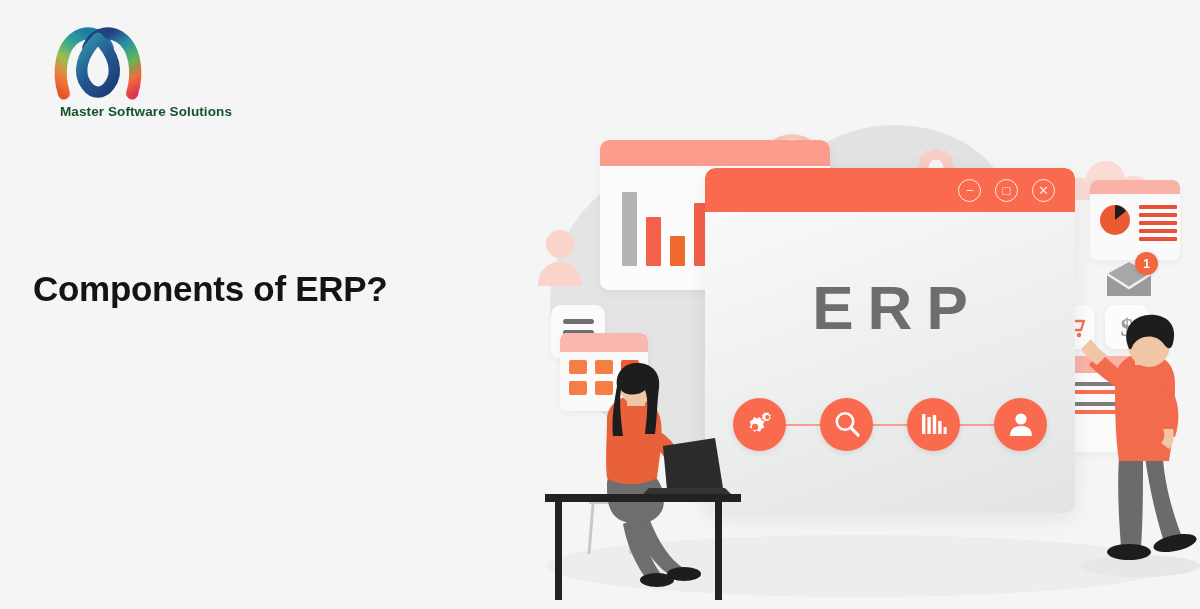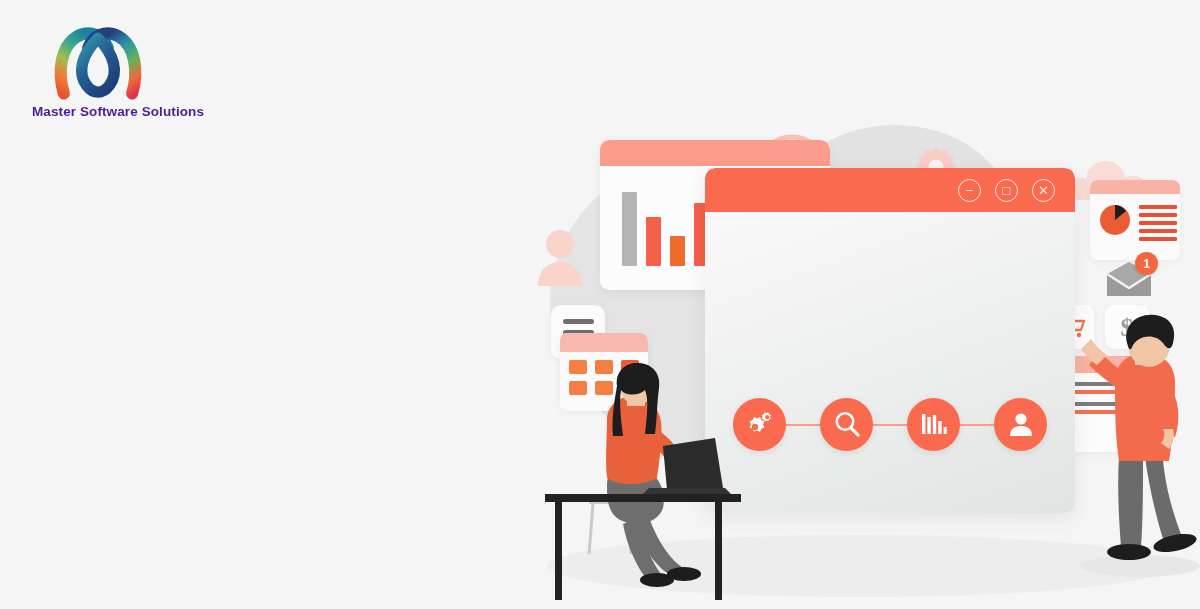--- a/index.html
+++ b/index.html
@@ -16,8 +16,8 @@
   .brand{position:absolute;left:30px;top:22px;width:230px;}
   .logo-mark{width:100px;height:78px;display:block;margin-left:18px;}
   .brand-name{
-    margin-top:4px;font-size:13.5px;font-weight:700;color:#4c1d95;
-    letter-spacing:.1px;text-align:left;padding-left:2px;white-space:nowrap;
+    margin-top:4px;font-size:13.5px;font-weight:700;color:#14532d;
+    letter-spacing:.1px;text-align:center;padding-left:2px;white-space:nowrap;
   }
 
   

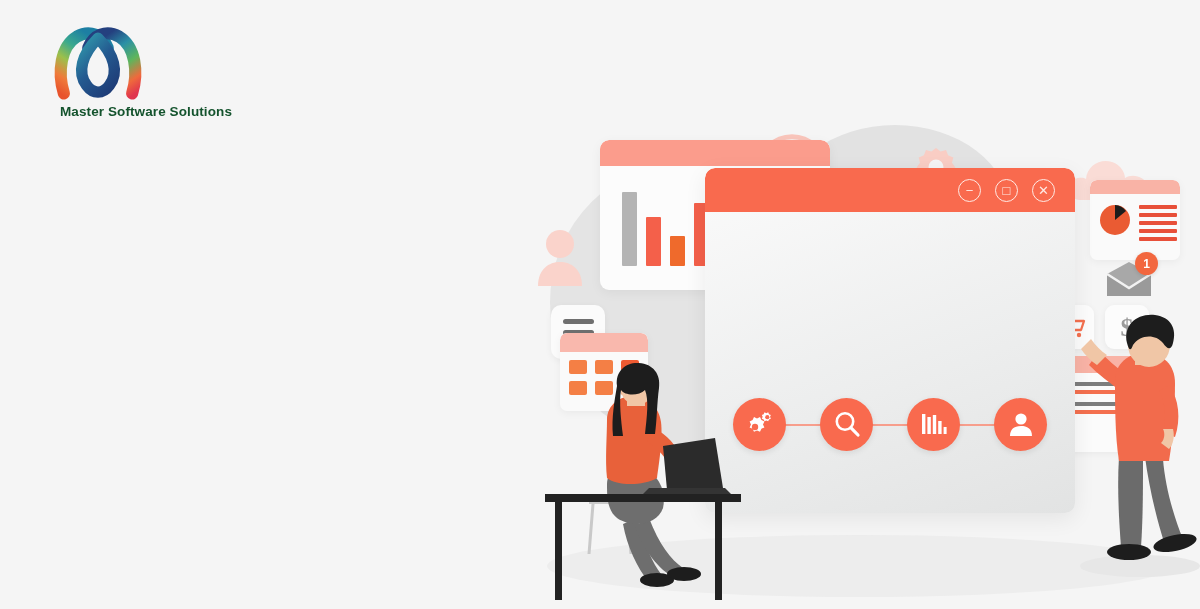--- a/index.html
+++ b/index.html
@@ -217,6 +217,7 @@
   </div>
 
   <div class="headline">
+    <div class="hl-2">Components of ERP?</div>
   </div>
 
   <div class="illus">

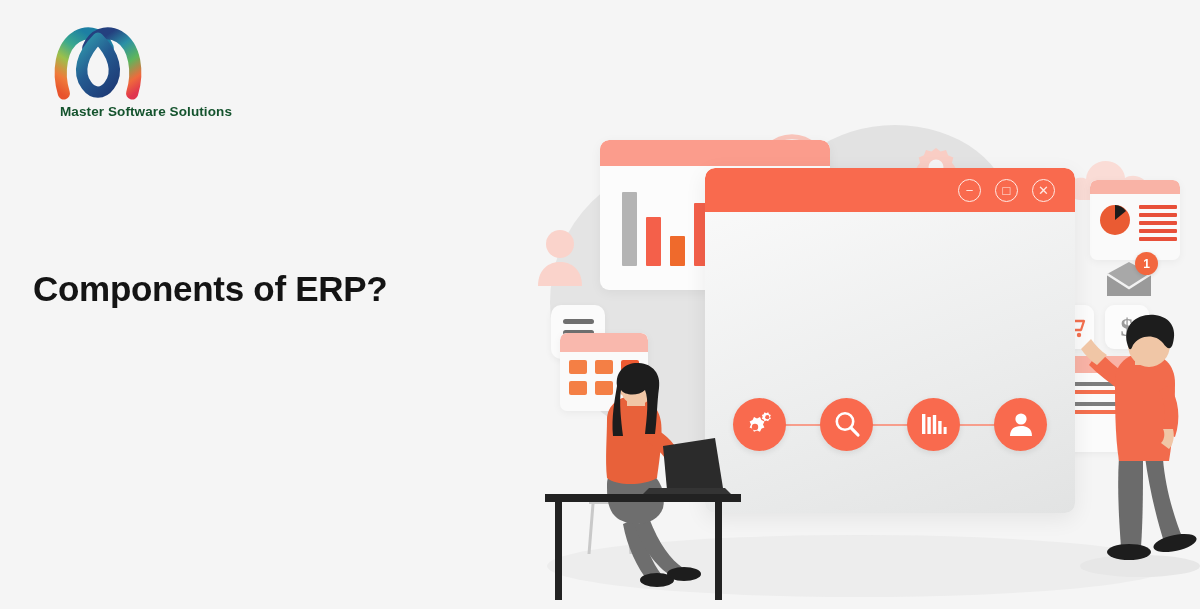--- a/index.html
+++ b/index.html
@@ -354,6 +354,7 @@
         <span class="wm-btn">✕</span>
       </div>
 
+      <div class="erp-text">ERP</div>
 
       <div class="chain">
 

